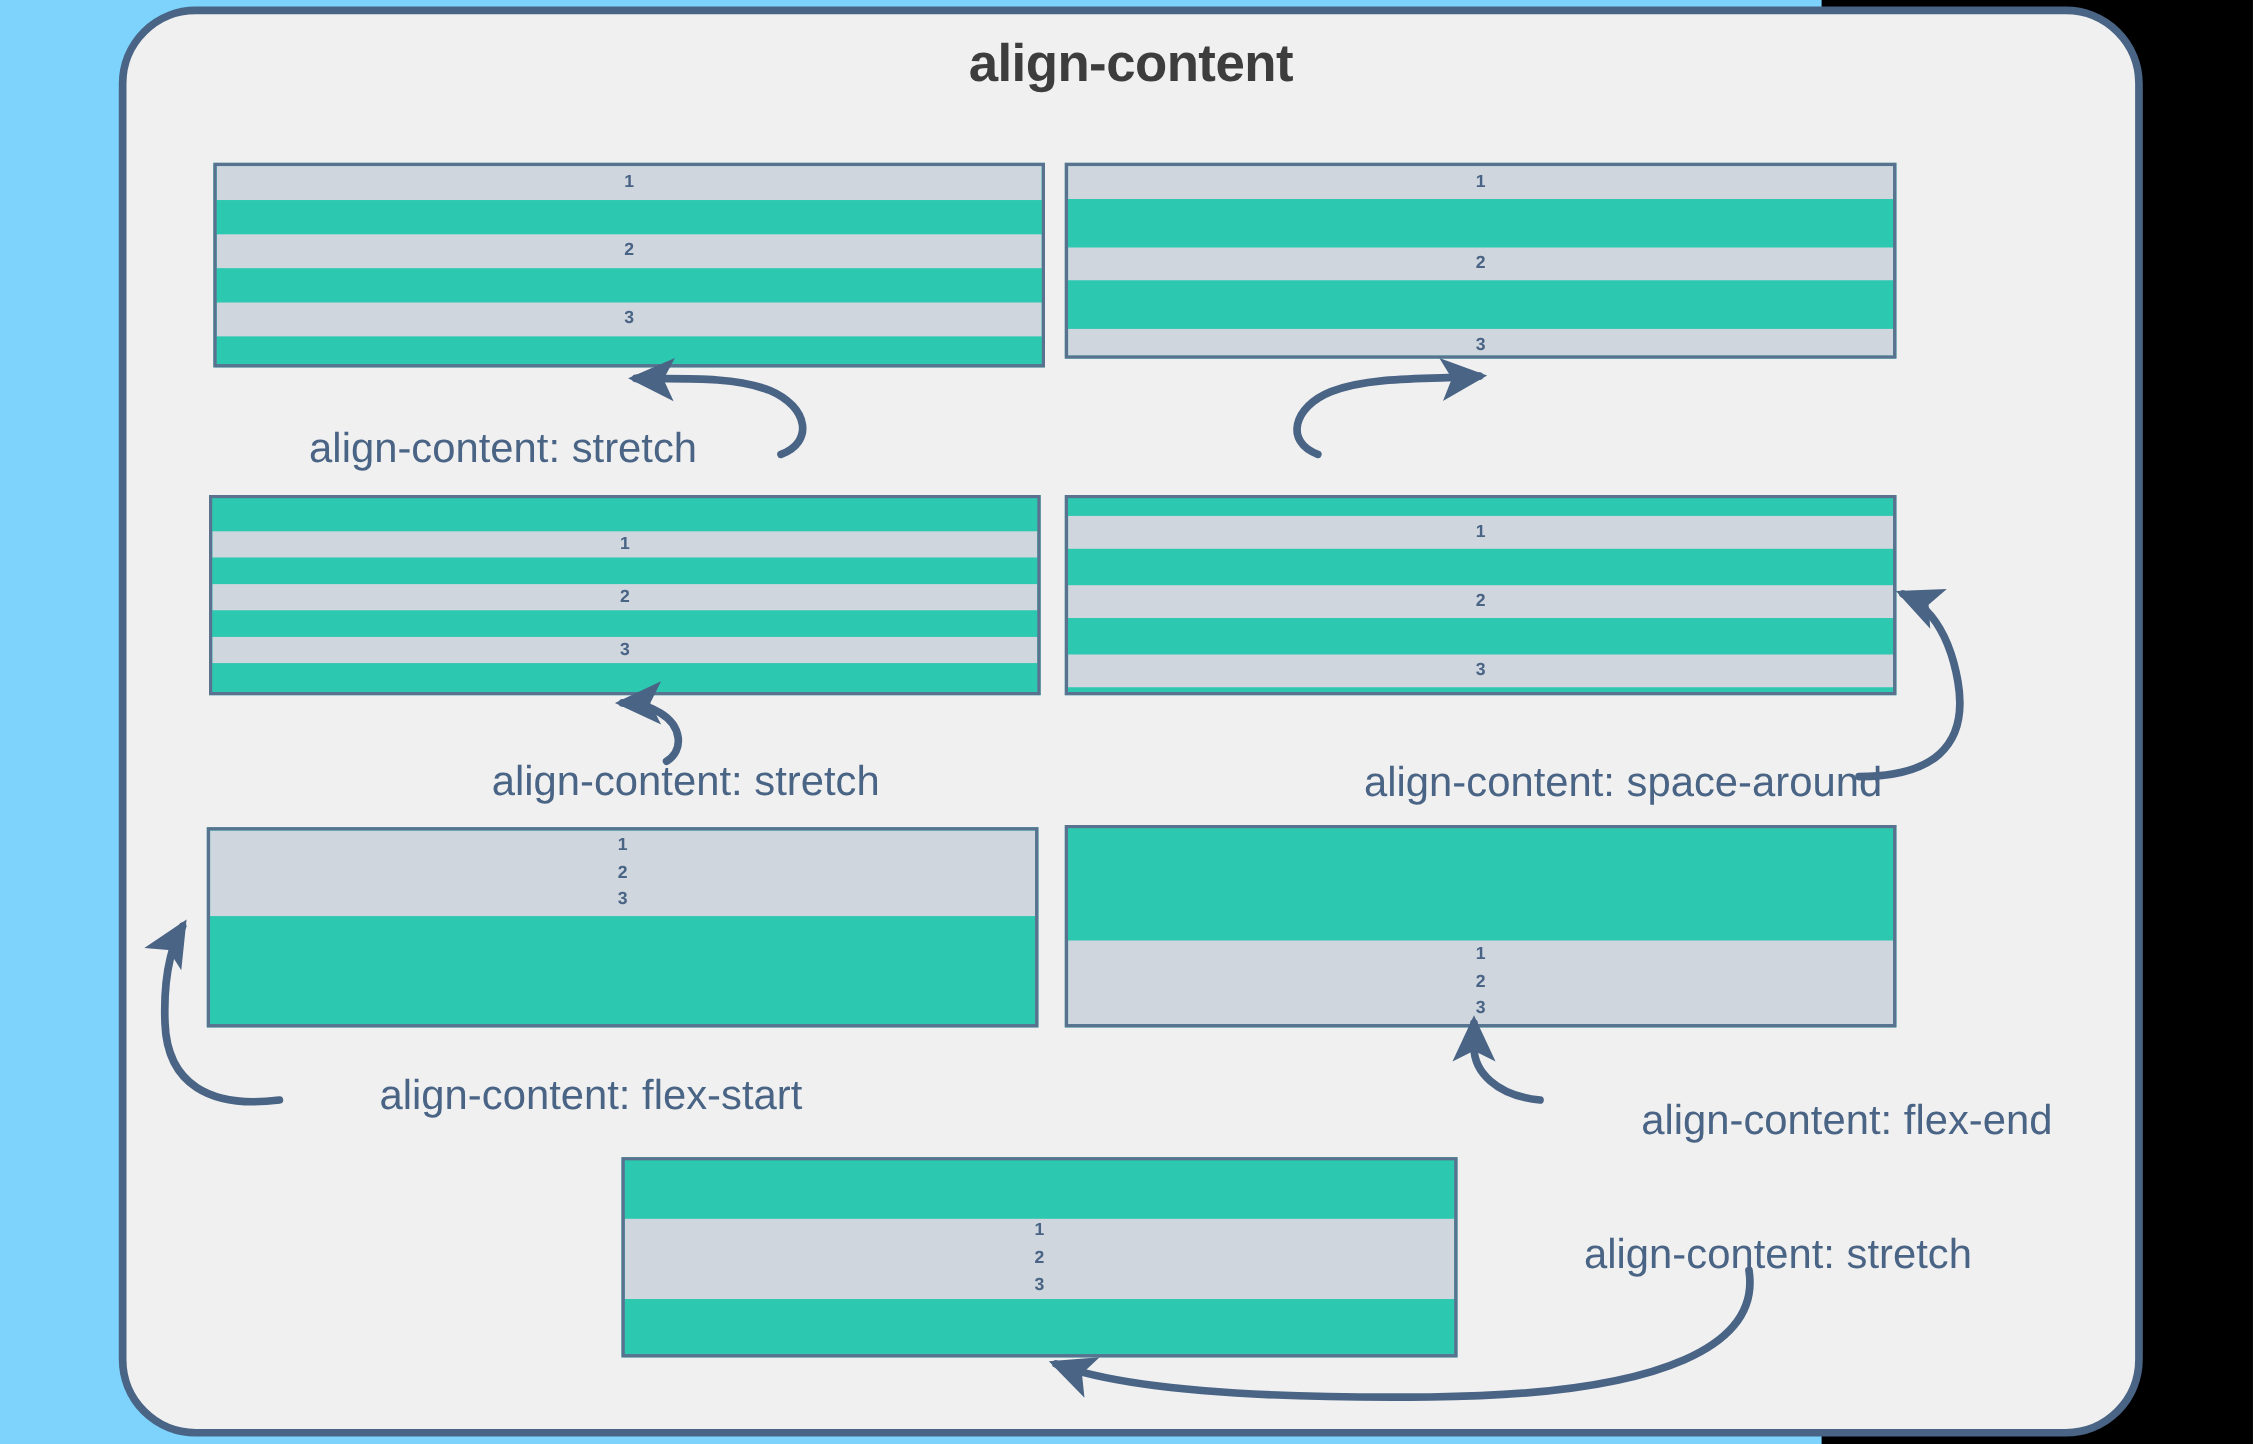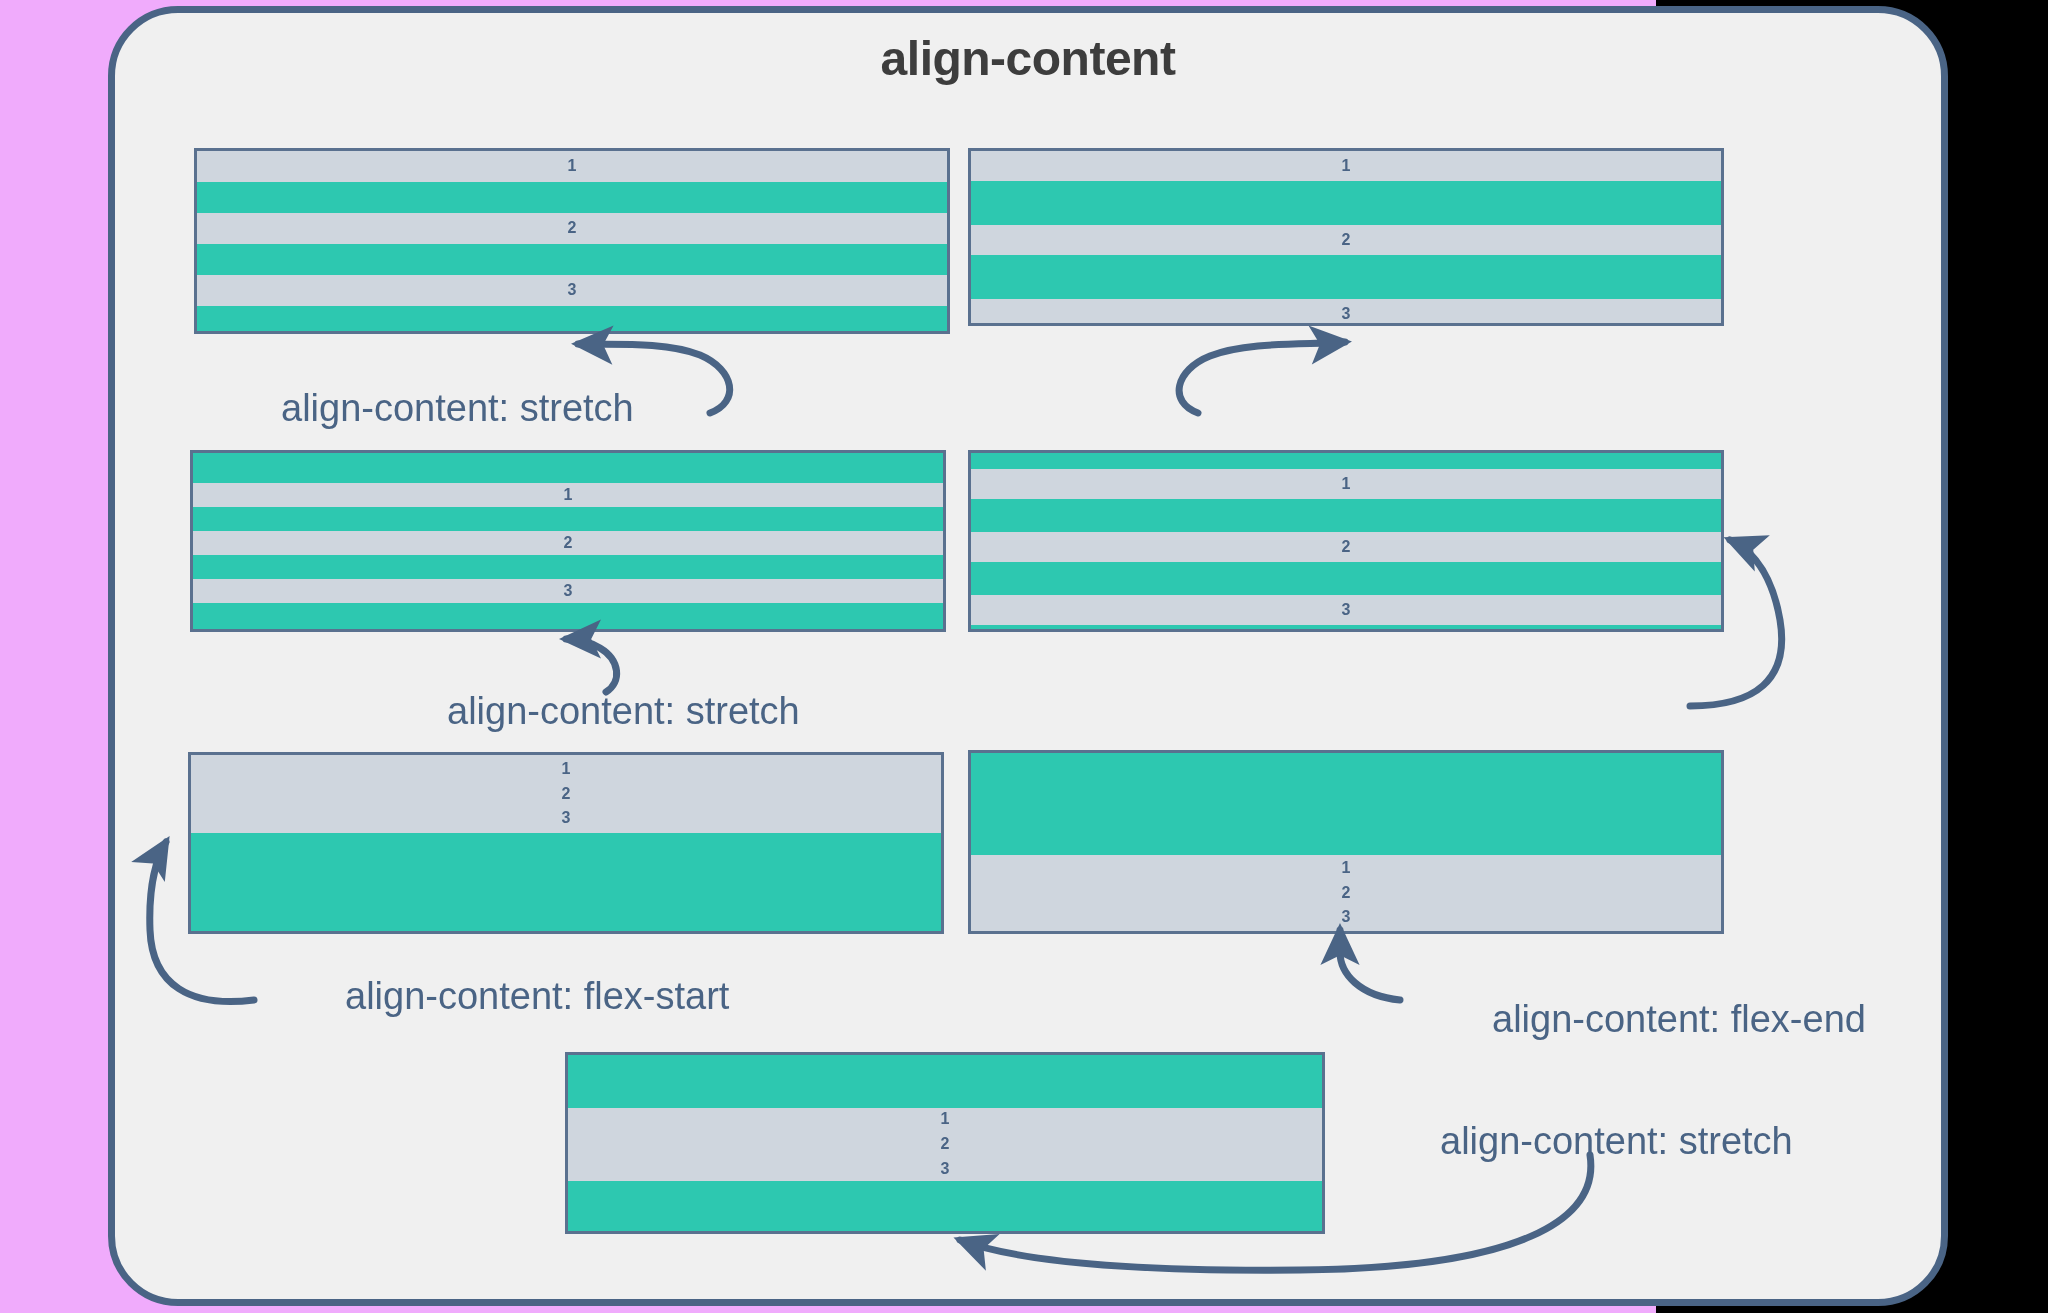--- a/index.html
+++ b/index.html
@@ -18,7 +18,7 @@
     position: relative;
     width: 1656px;
     height: 1313px;
-    background: #f0abfc;
+    background: #7dd3fc;
   }
 
   

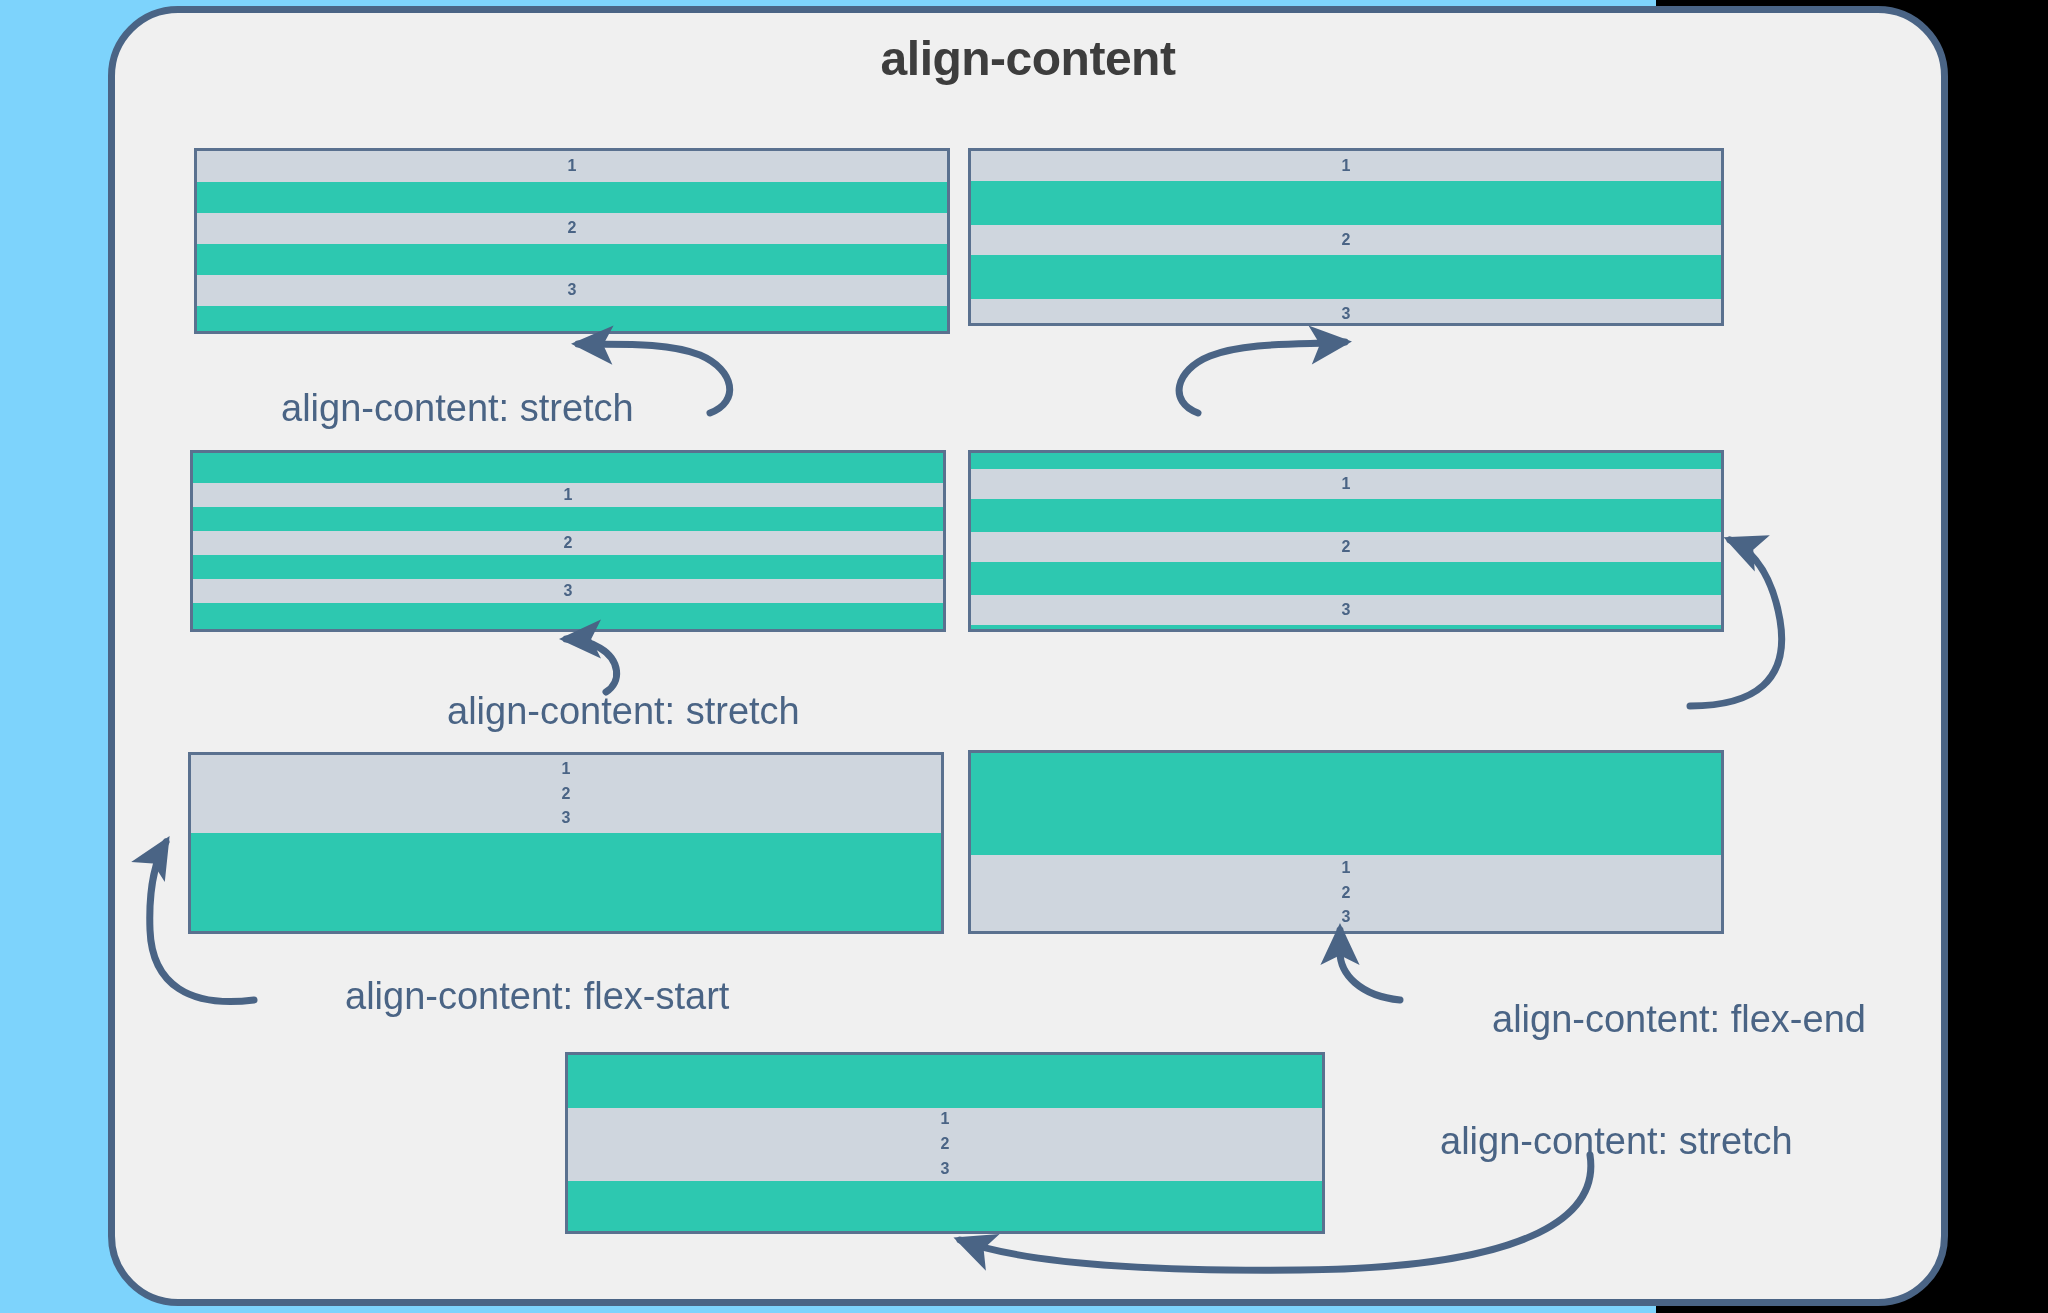--- a/index.html
+++ b/index.html
@@ -163,6 +163,7 @@
       </div>
     <div class="band teal" style="height:16px;"></div>
   </div>
+  <div class="caption" style="left:1240px; top:691px;">align-content: space-around</div>
 
   <div class="demo-box" style="left:188px; top:752px; width:756px; height:182px;">
     <div class="band gray" style="height:78px;">

